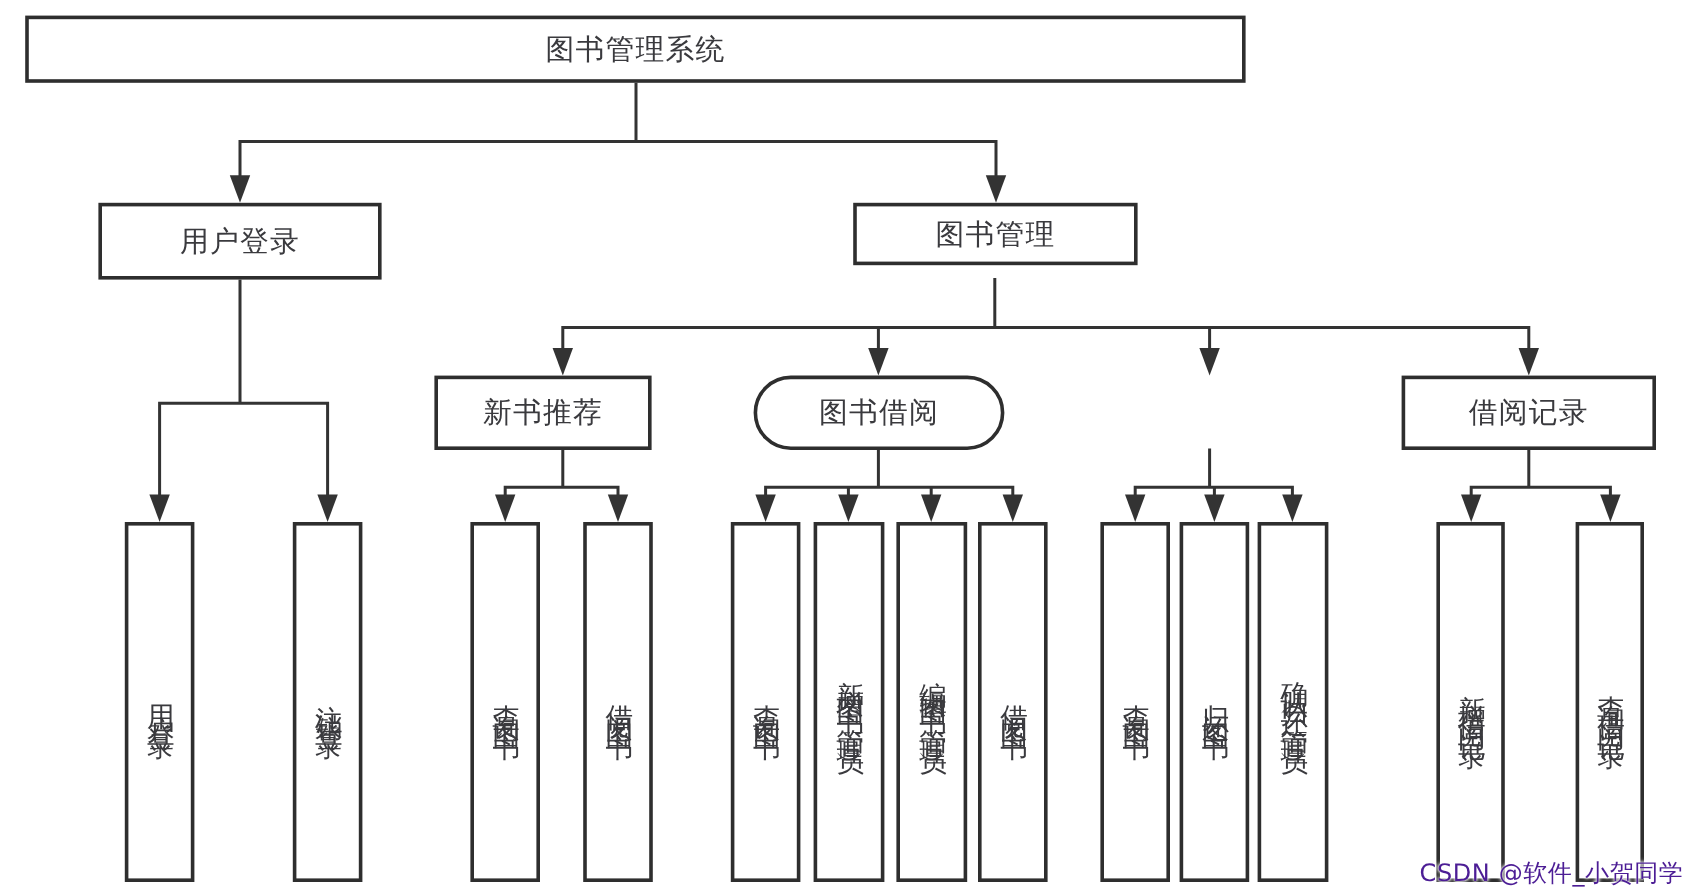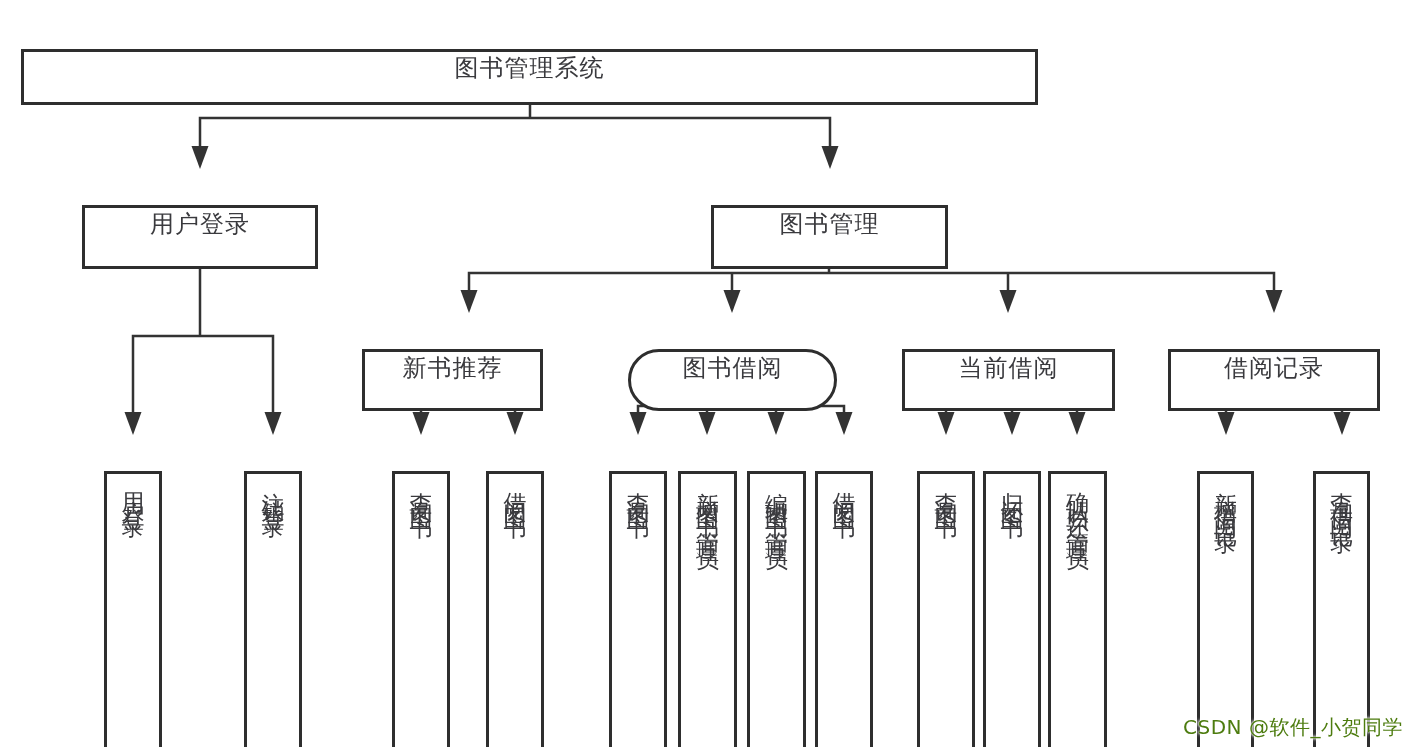--- a/index.html
+++ b/index.html
@@ -17,11 +17,10 @@
     background:#ffffff;
     border:3px solid #2e2e2e;
     display:flex;
-    align-items:flex-start;
+    align-items:center;
     justify-content:center;
     z-index:2;
     color:#3a3a3e;
-    margin-top:36px;
   }
   .hlabel{
     font-size:24px;

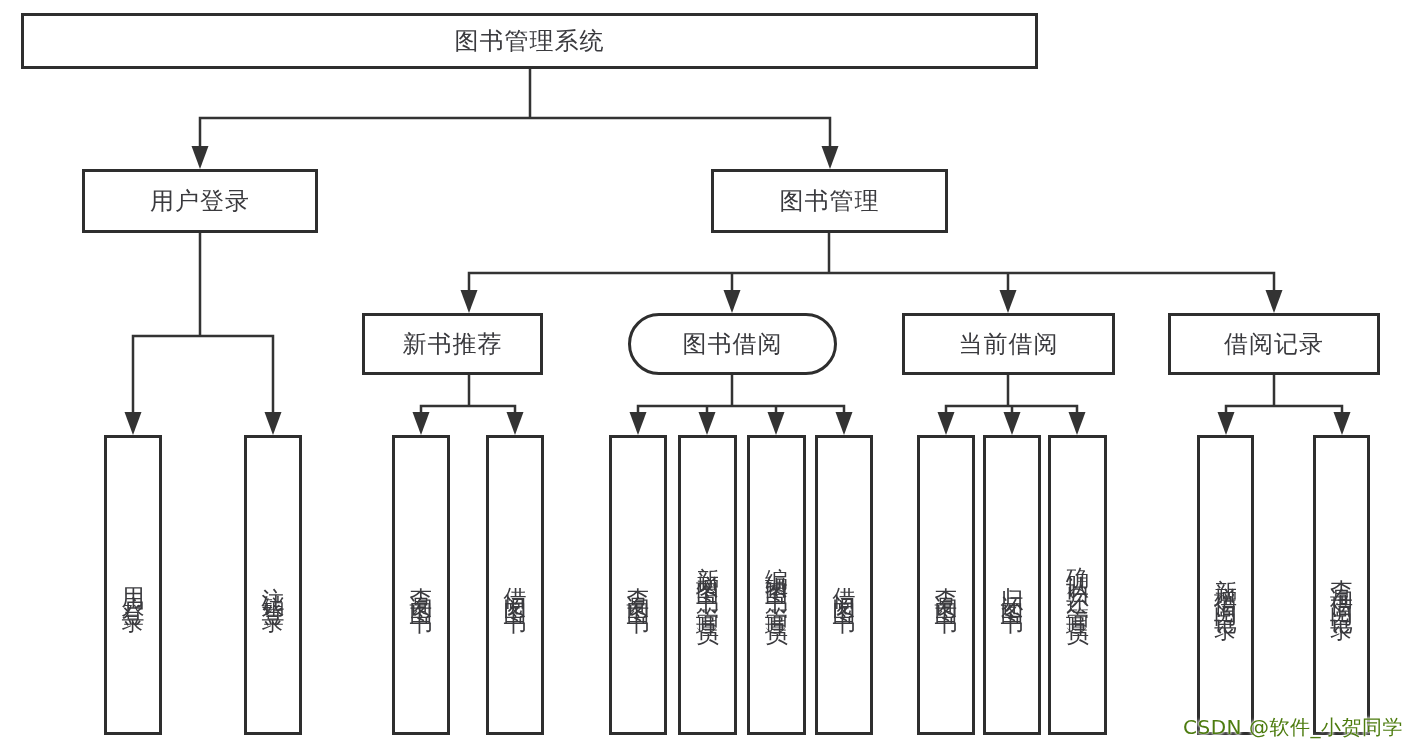--- a/index.html
+++ b/index.html
@@ -100,7 +100,7 @@
   <div class="box" style="left:82px;top:169px;width:236px;height:64px;">
     <span class="hlabel">用户登录</span>
   </div>
-  <div class="box" style="left:711px;top:169px;width:237px;height:64px;">
+  <div class="box" style="left:711px;top:169px;width:237px;height:52px;">
     <span class="hlabel">图书管理</span>
   </div>
 

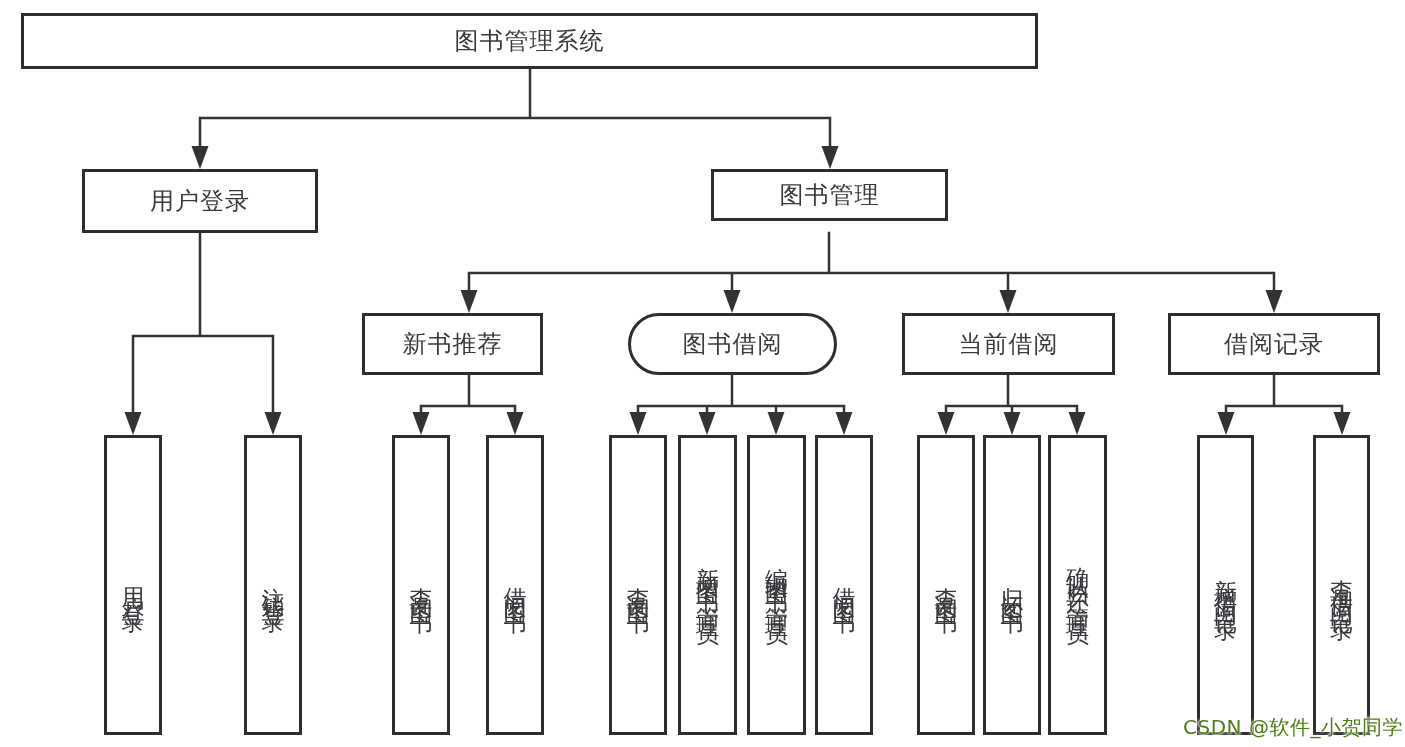--- a/index.html
+++ b/index.html
@@ -110,9 +110,6 @@
   <div class="box" style="left:628px;top:313px;width:209px;height:62px;border-radius:31px;">
     <span class="hlabel">图书借阅</span>
   </div>
-  <div class="box" style="left:902px;top:313px;width:213px;height:62px;">
-    <span class="hlabel">当前借阅</span>
-  </div>
   <div class="box" style="left:1168px;top:313px;width:212px;height:62px;">
     <span class="hlabel">借阅记录</span>
   </div>

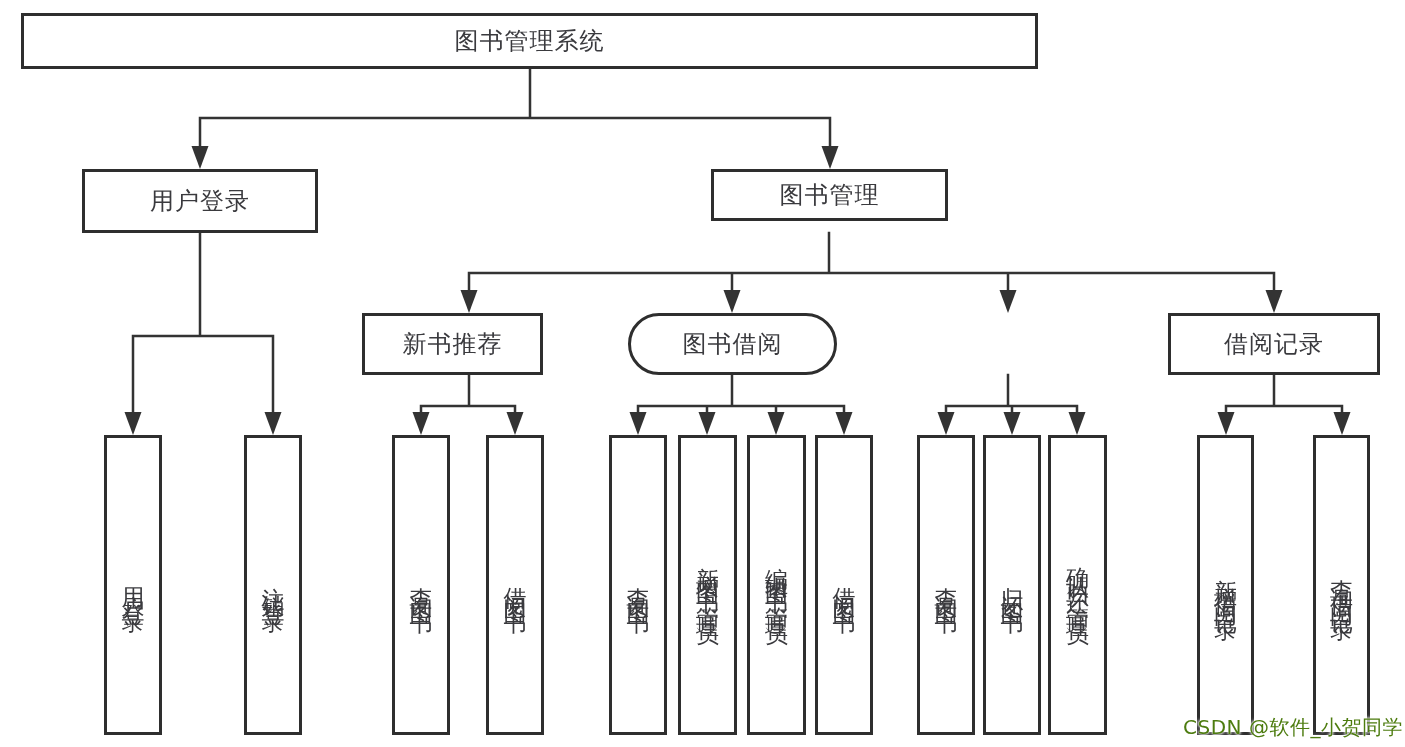--- a/index.html
+++ b/index.html
@@ -42,7 +42,7 @@
     left:1183px;top:714px;
     font-size:20px;
     letter-spacing:0.5px;
-    color:#4d7c0f;
+    color:#4c1d95;
     text-shadow:0 0 2px #ffffff,0 0 3px #ffffff,0 0 4px #ffffff;
     z-index:5;
     white-space:nowrap;

